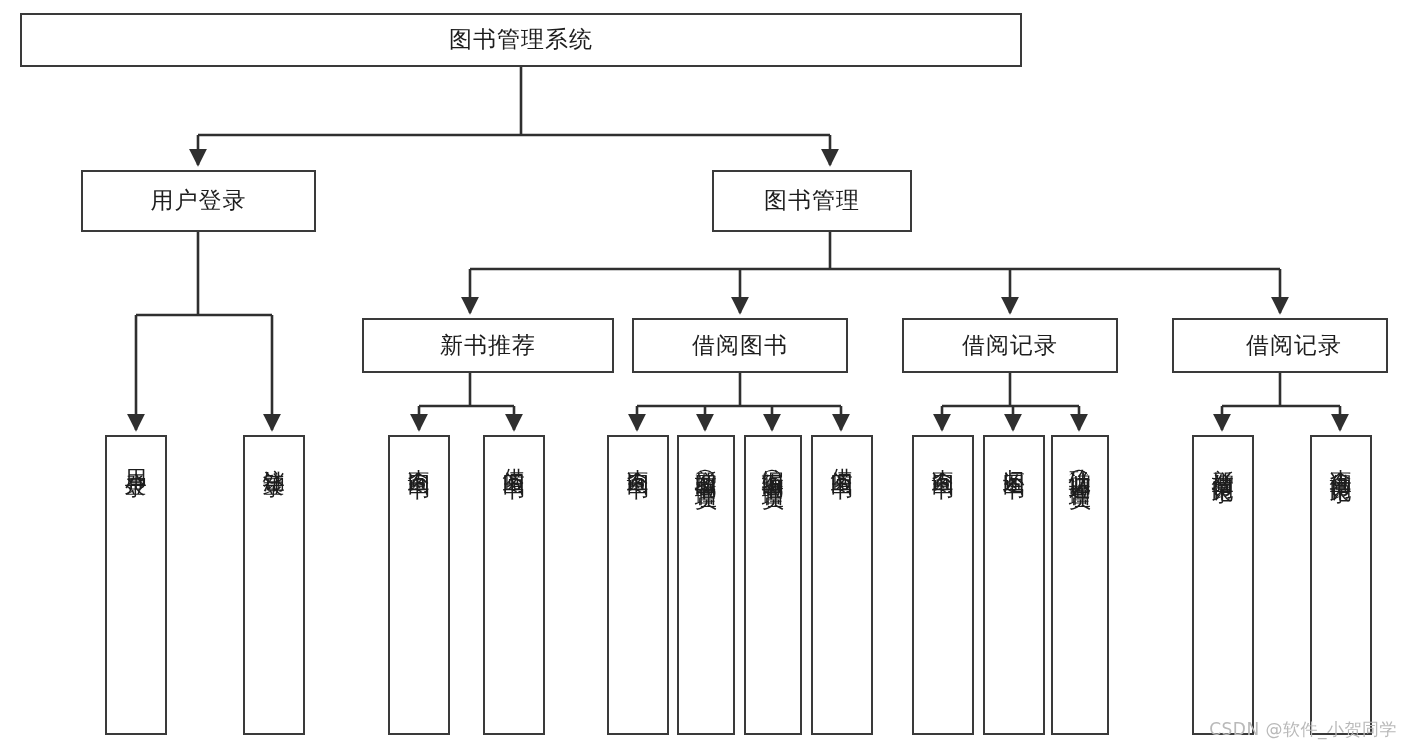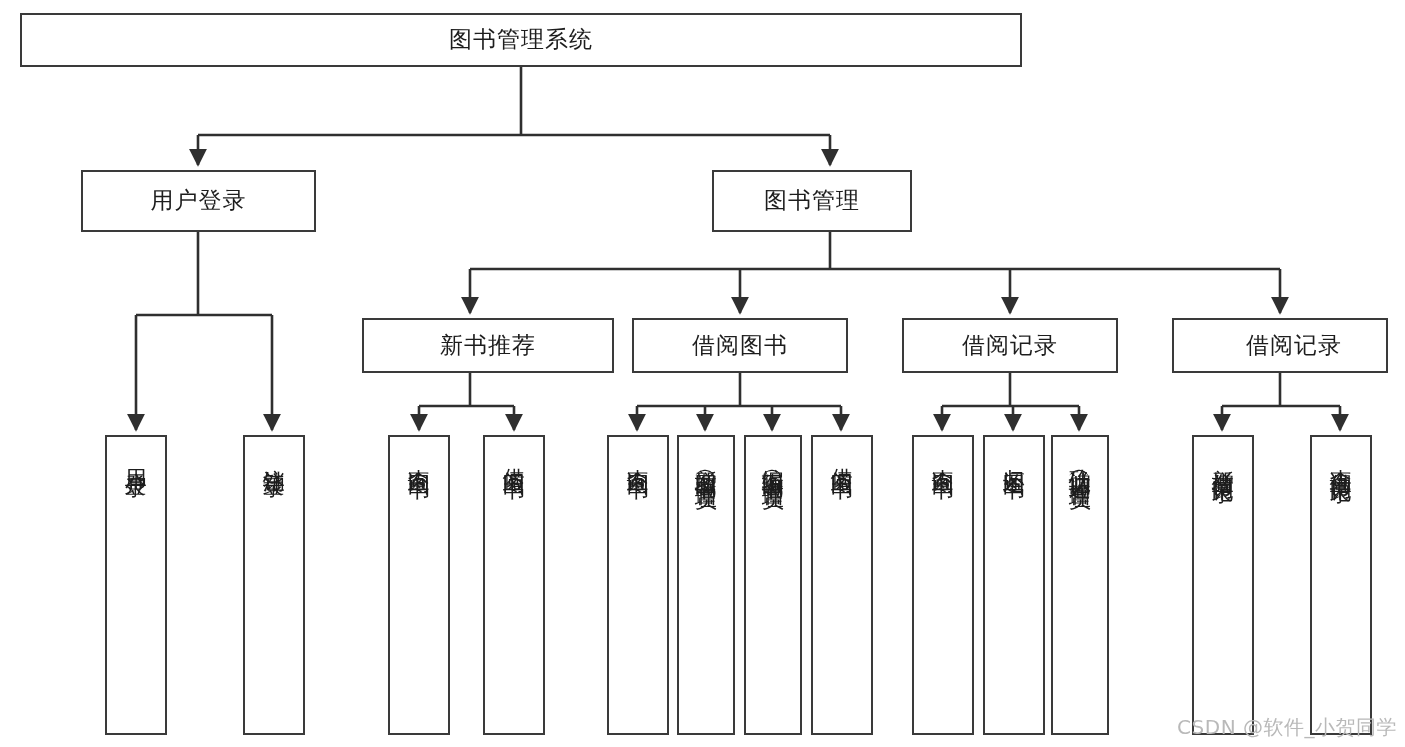--- a/index.html
+++ b/index.html
@@ -62,7 +62,7 @@
     position: absolute;
     right: 8px;
     bottom: 6px;
-    font-size: 20px;
+    font-size: 17px;
     color: #b9b9b9;
     letter-spacing: 0.5px;
     white-space: nowrap;

